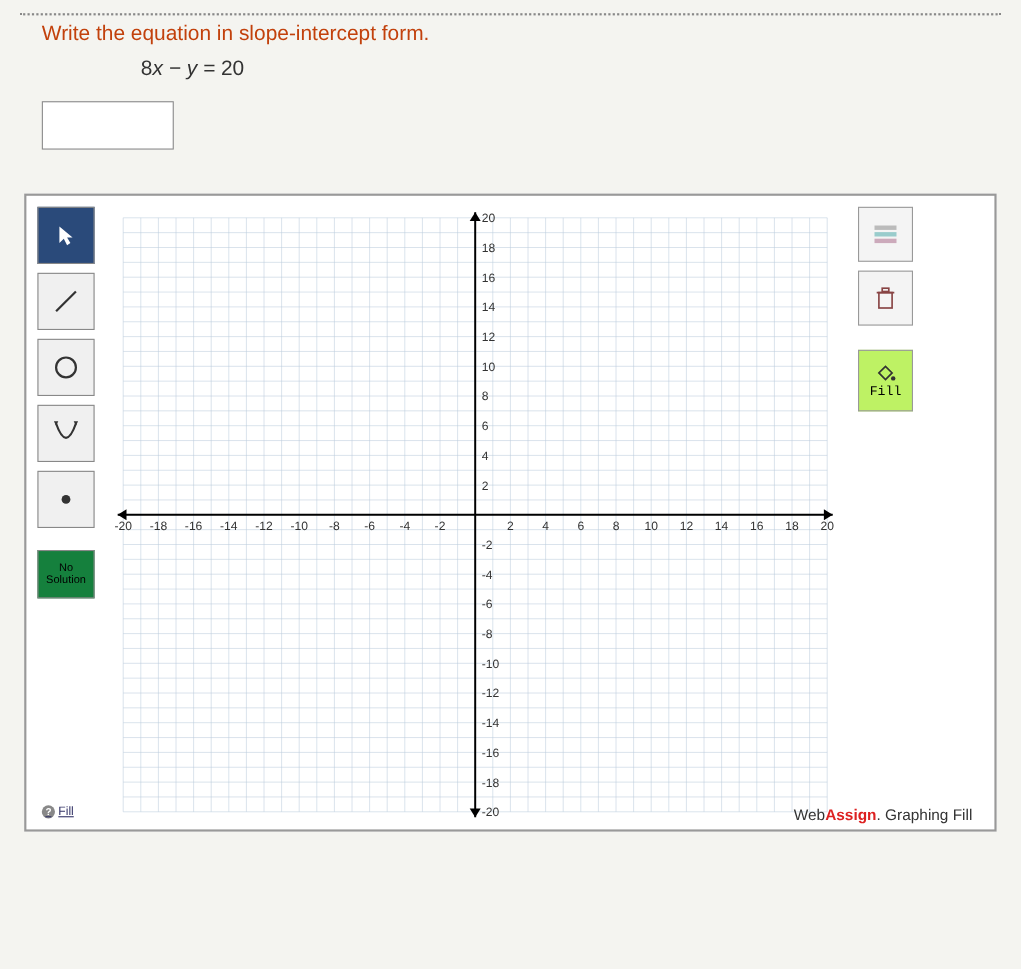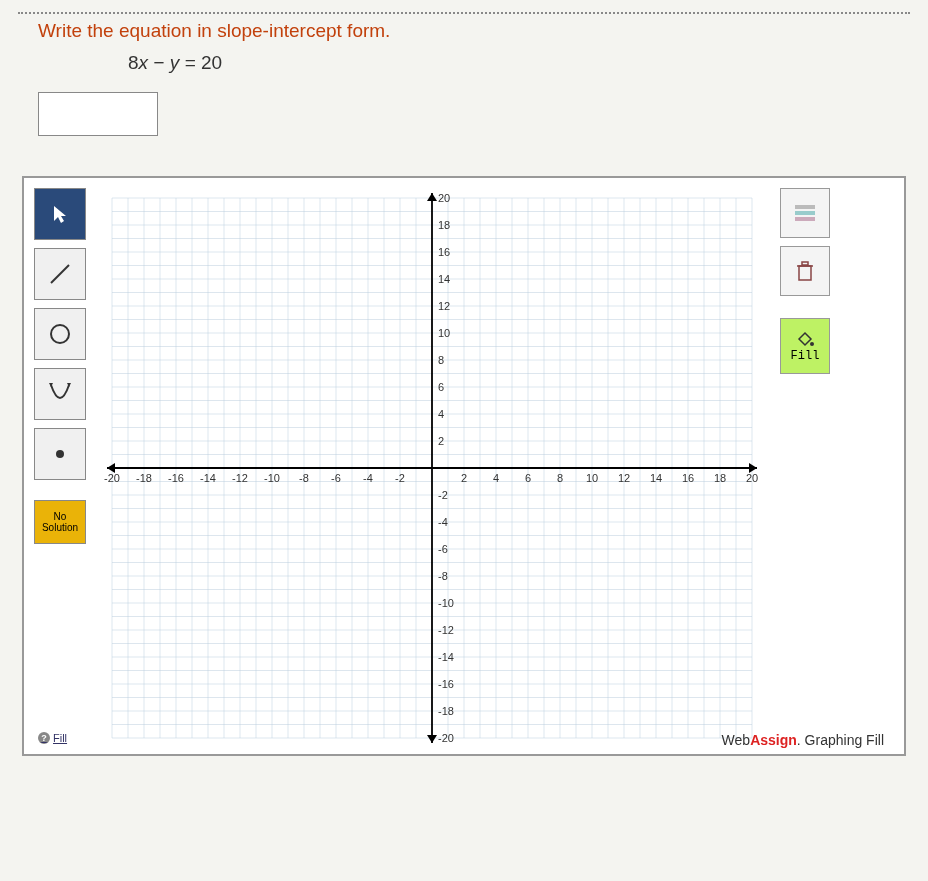--- a/index.html
+++ b/index.html
@@ -17,7 +17,7 @@
 .toolbar { display: flex; flex-direction: column; gap: 8px; margin-right: 10px; width: 58px; }
 .tool-btn { width: 52px; height: 52px; border: 1px solid #888; background: #f0f0f0; display: flex; align-items: center; justify-content: center; cursor: pointer; }
 .tool-btn.selected { background: #2a4a7a; }
-.no-sol { width: 52px; height: 44px; border: 1px solid #888; background: #eab308; font-size: 10px; text-align: center; display: flex; align-items: center; justify-content: center; line-height: 1.1; cursor: pointer; margin-top: 12px; }
+.no-sol { width: 52px; height: 44px; border: 1px solid #888; background: #15803d; font-size: 10px; text-align: center; display: flex; align-items: center; justify-content: center; line-height: 1.1; cursor: pointer; margin-top: 12px; }
 .help-link { font-size: 11px; color: #336; text-decoration: underline; margin-top: 180px; padding-left: 4px; display: flex; align-items: center; gap: 3px; cursor: pointer; }
 .help-icon { width:12px; height:12px; border-radius:50%; background:#888; display:inline-flex; align-items:center; justify-content:center; color:#fff; font-size:9px; font-weight:bold; text-decoration:none; }
 .plot-area { position: relative; width: 660px; height: 560px; }

